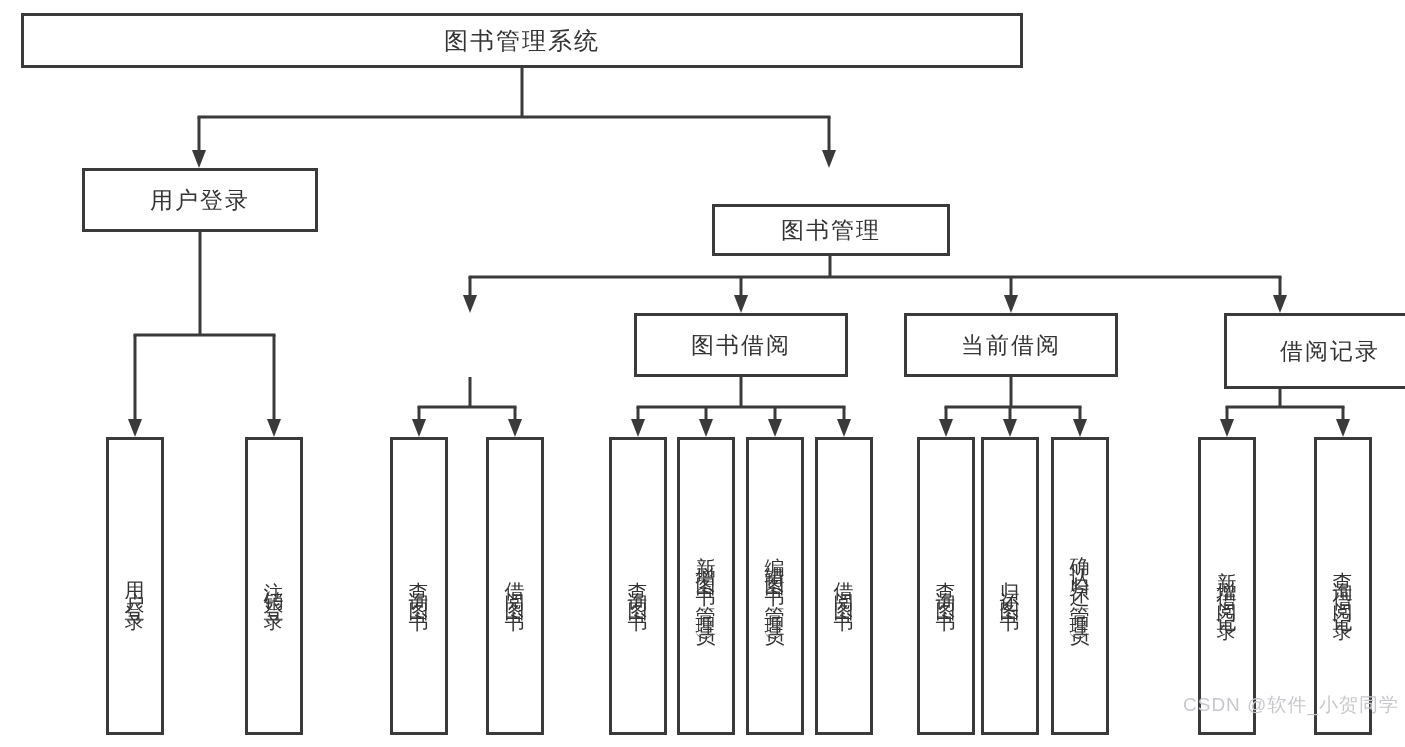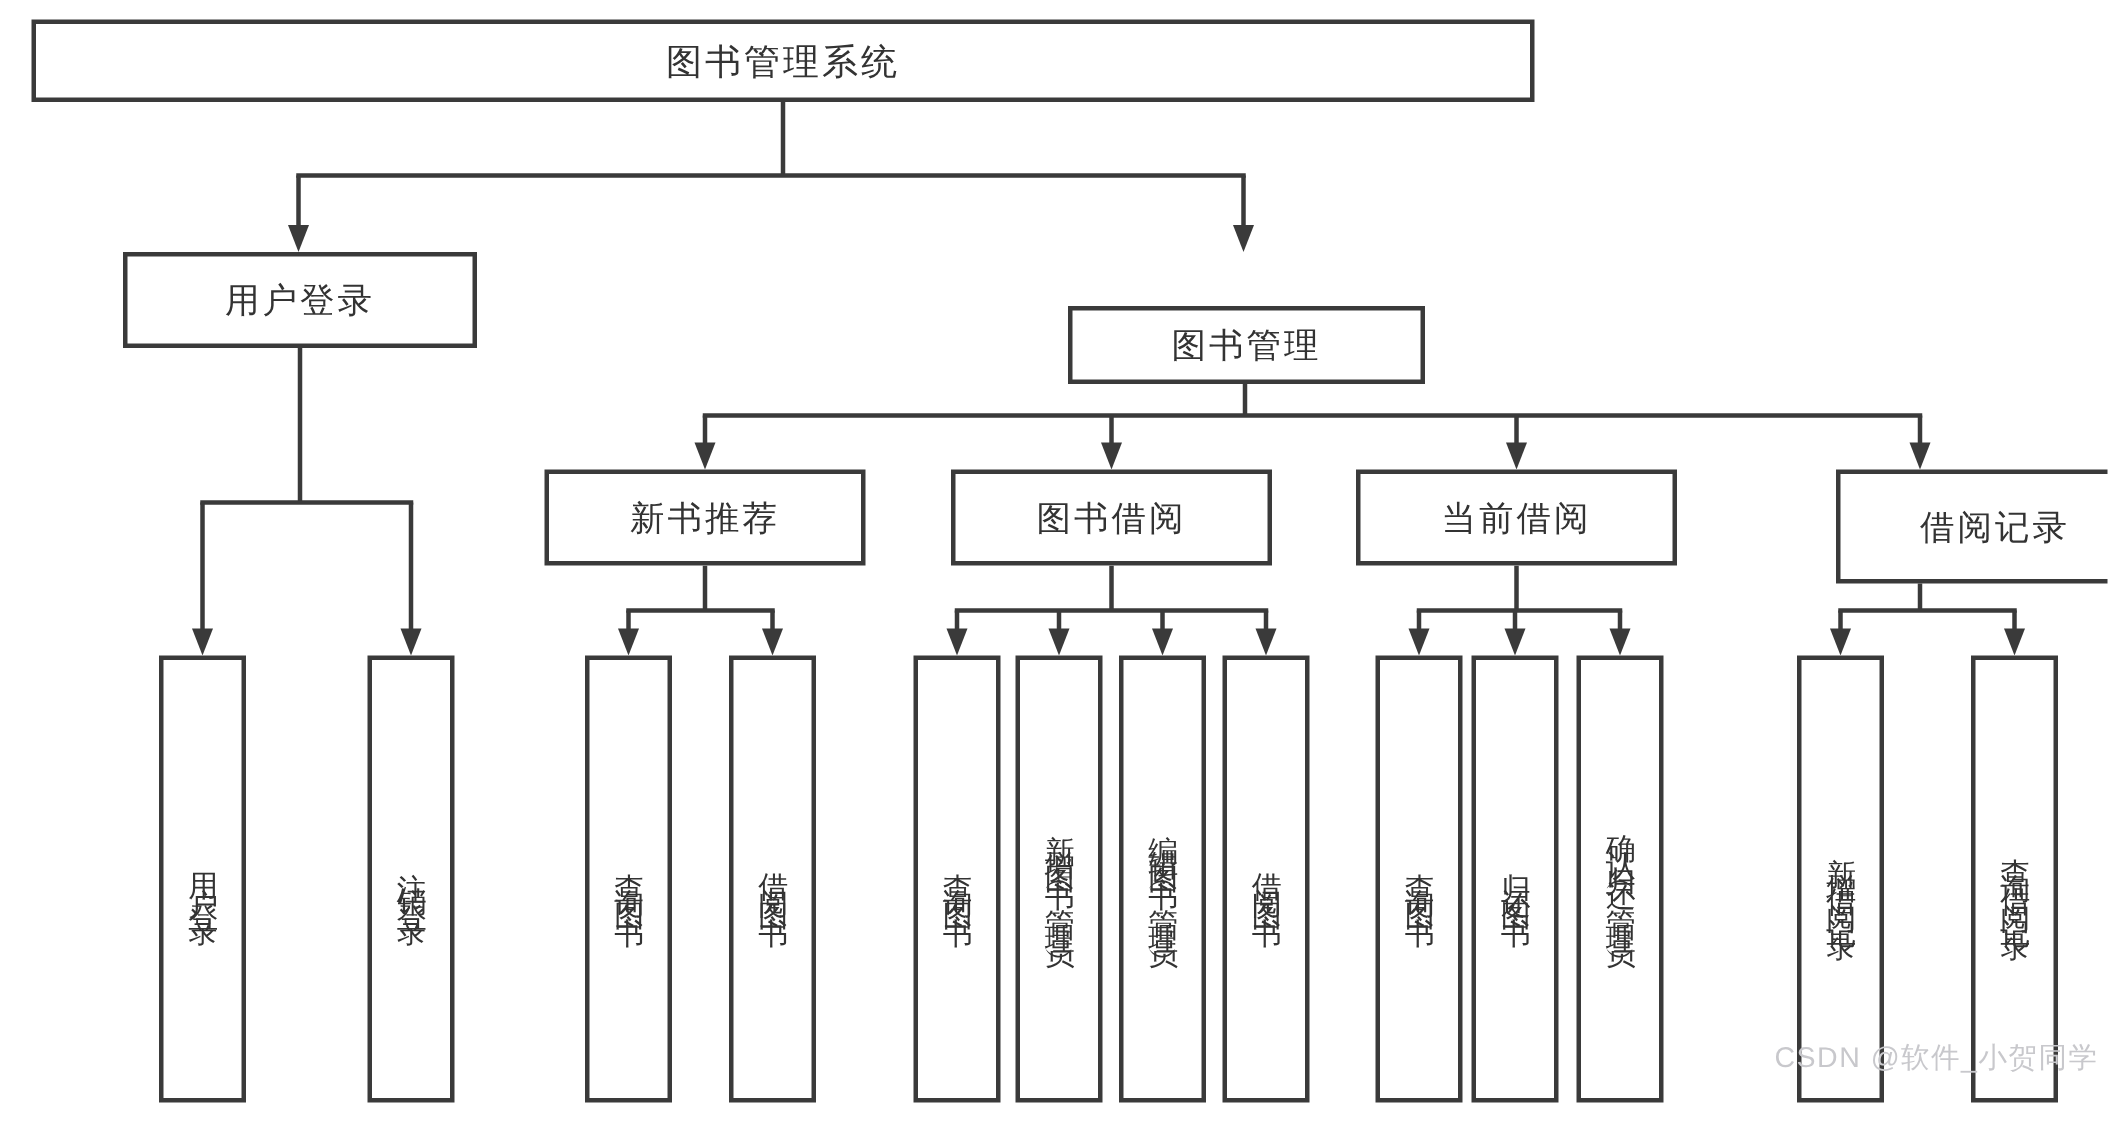--- a/index.html
+++ b/index.html
@@ -155,9 +155,6 @@
     <span>图书管理</span>
   </div>
 
-  <div class="node hbox" id="box-new-book-rec">
-    <span>新书推荐</span>
-  </div>
   <div class="node hbox" id="box-book-borrow">
     <span>图书借阅</span>
   </div>

